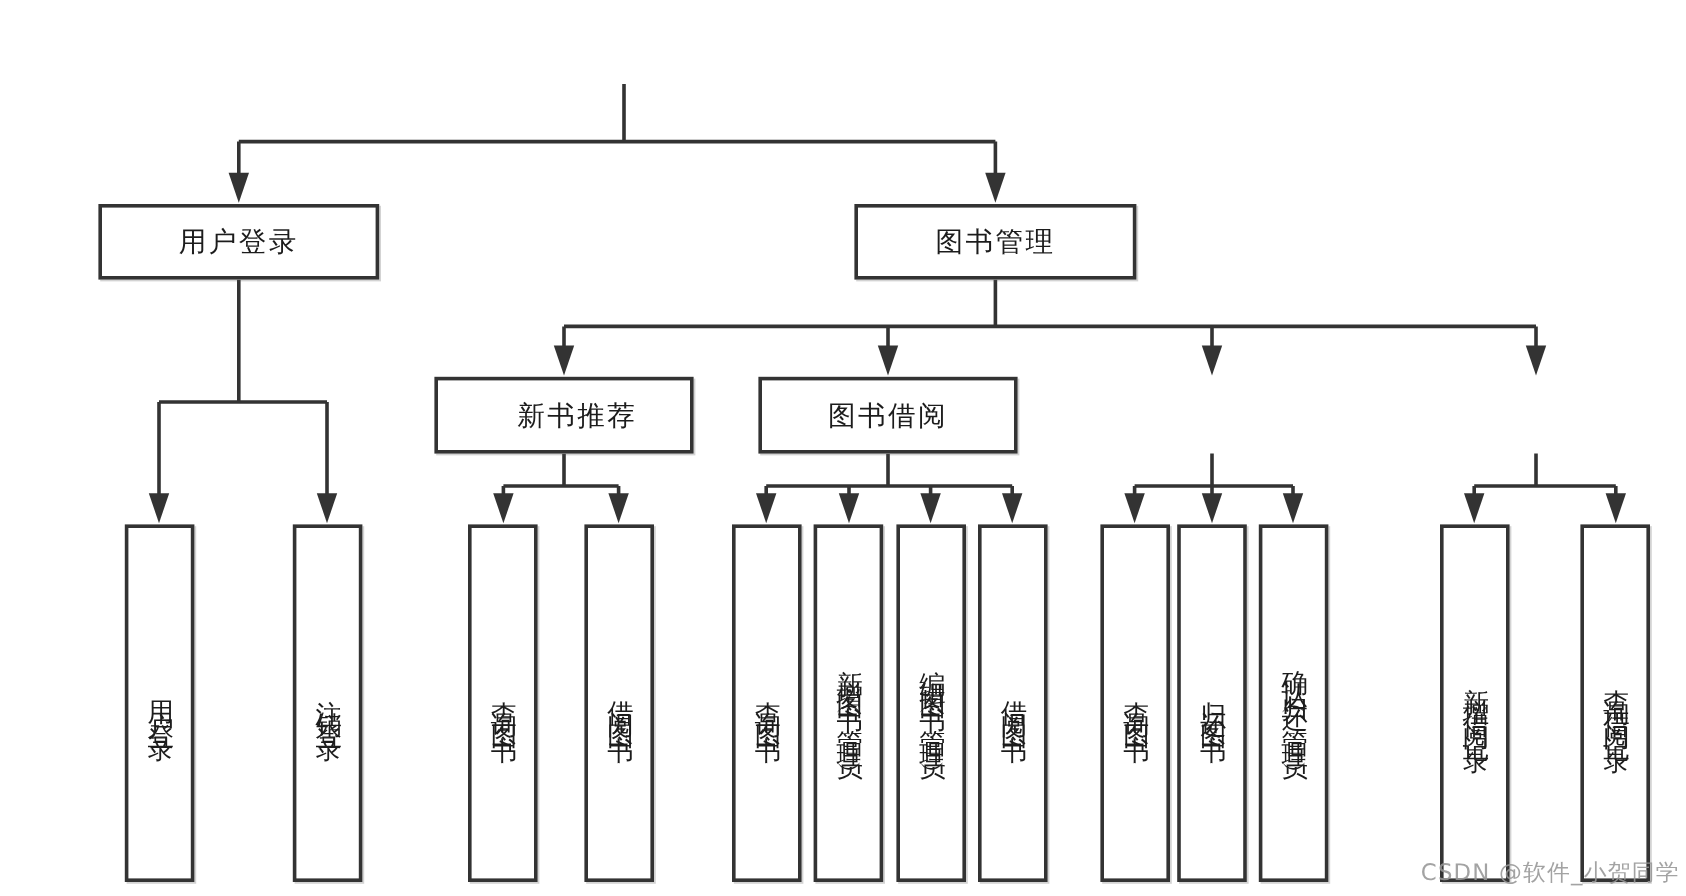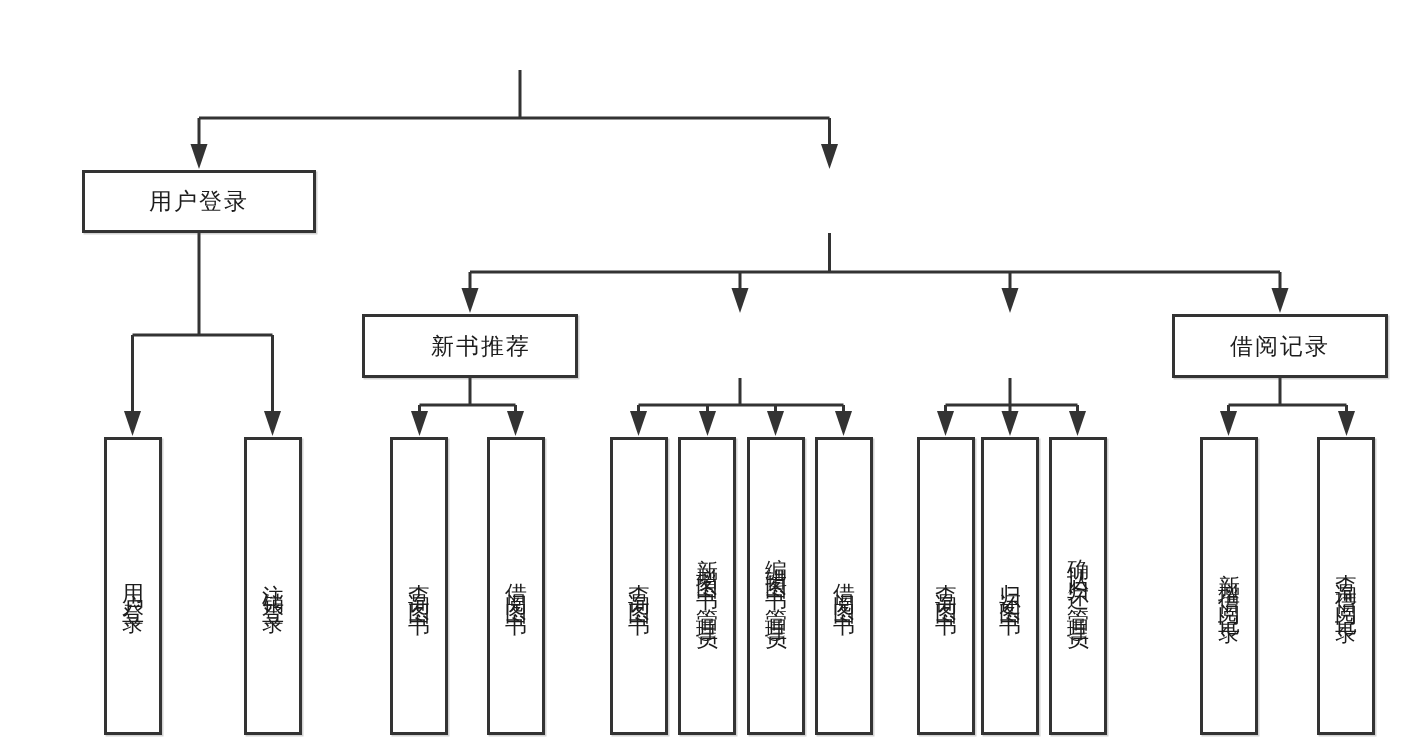--- a/index.html
+++ b/index.html
@@ -111,6 +111,7 @@
 
 
   <div class="box hbox lvl2" style="left:82px;width:234px;">用户登录</div>
+  <div class="box hbox lvl2" style="left:712px;width:235px;">图书管理</div>
 
   <div class="box hbox lvl3" style="left:362px;width:216px;padding-left:22px;">新书推荐</div>
   <div class="box hbox lvl3" style="left:1172px;width:216px;">借阅记录</div>

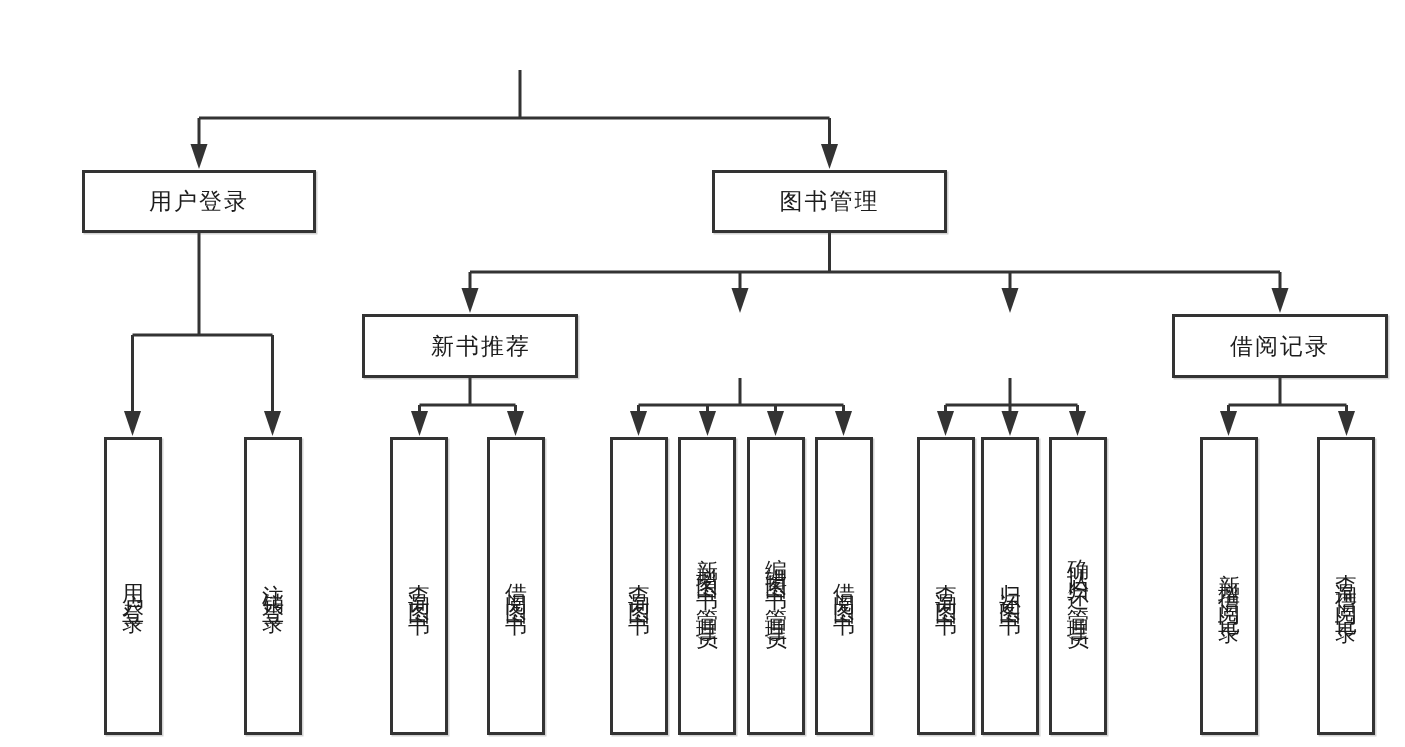--- a/index.html
+++ b/index.html
@@ -114,6 +114,7 @@
   <div class="box hbox lvl2" style="left:712px;width:235px;">图书管理</div>
 
   <div class="box hbox lvl3" style="left:362px;width:216px;padding-left:22px;">新书推荐</div>
+  <div class="box hbox lvl3" style="left:632px;width:216px;">图书借阅</div>
   <div class="box hbox lvl3" style="left:1172px;width:216px;">借阅记录</div>
 
   <div class="box vbox" style="left:104px;">

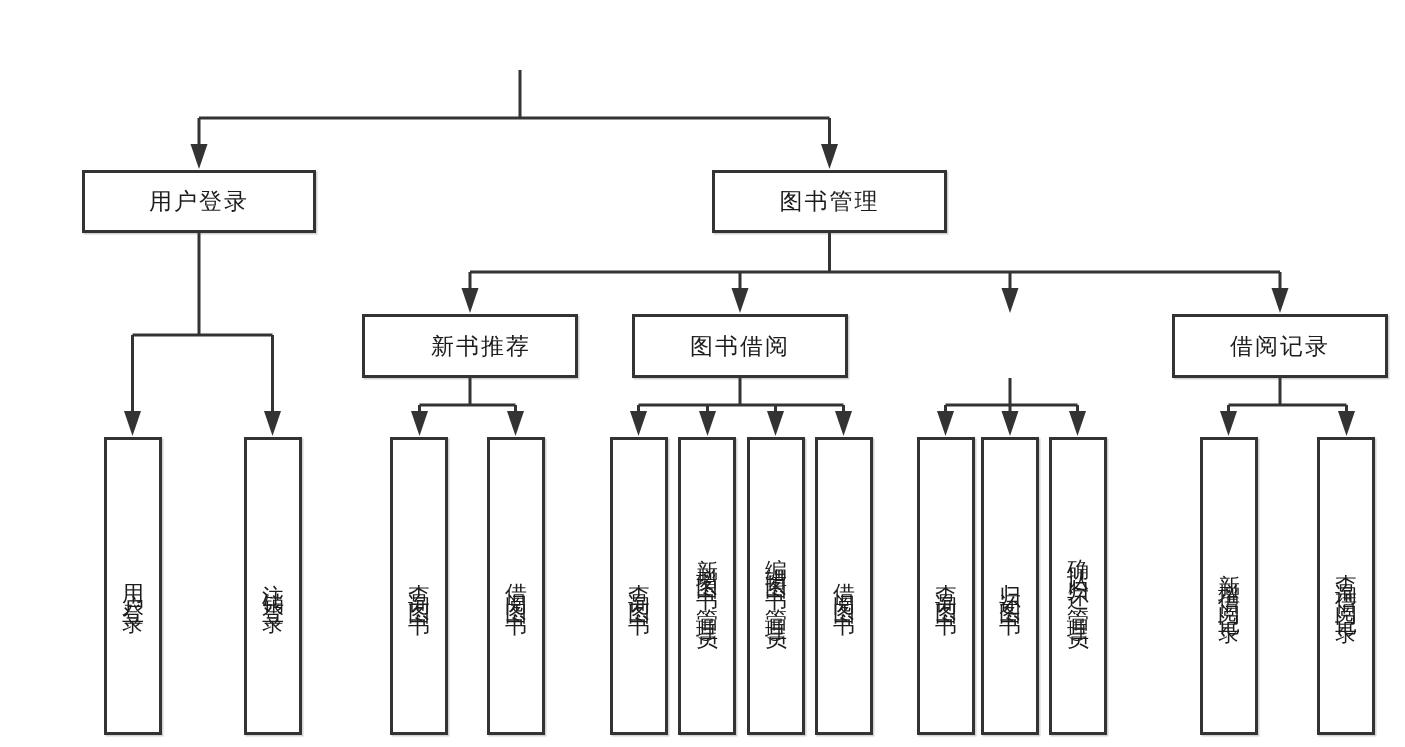--- a/index.html
+++ b/index.html
@@ -115,7 +115,6 @@
 
   <div class="box hbox lvl3" style="left:362px;width:216px;padding-left:22px;">新书推荐</div>
   <div class="box hbox lvl3" style="left:632px;width:216px;">图书借阅</div>
-  <div class="box hbox lvl3" style="left:1172px;width:216px;">借阅记录</div>
 
   <div class="box vbox" style="left:104px;">
     <span class="vtext">用户登录</span>

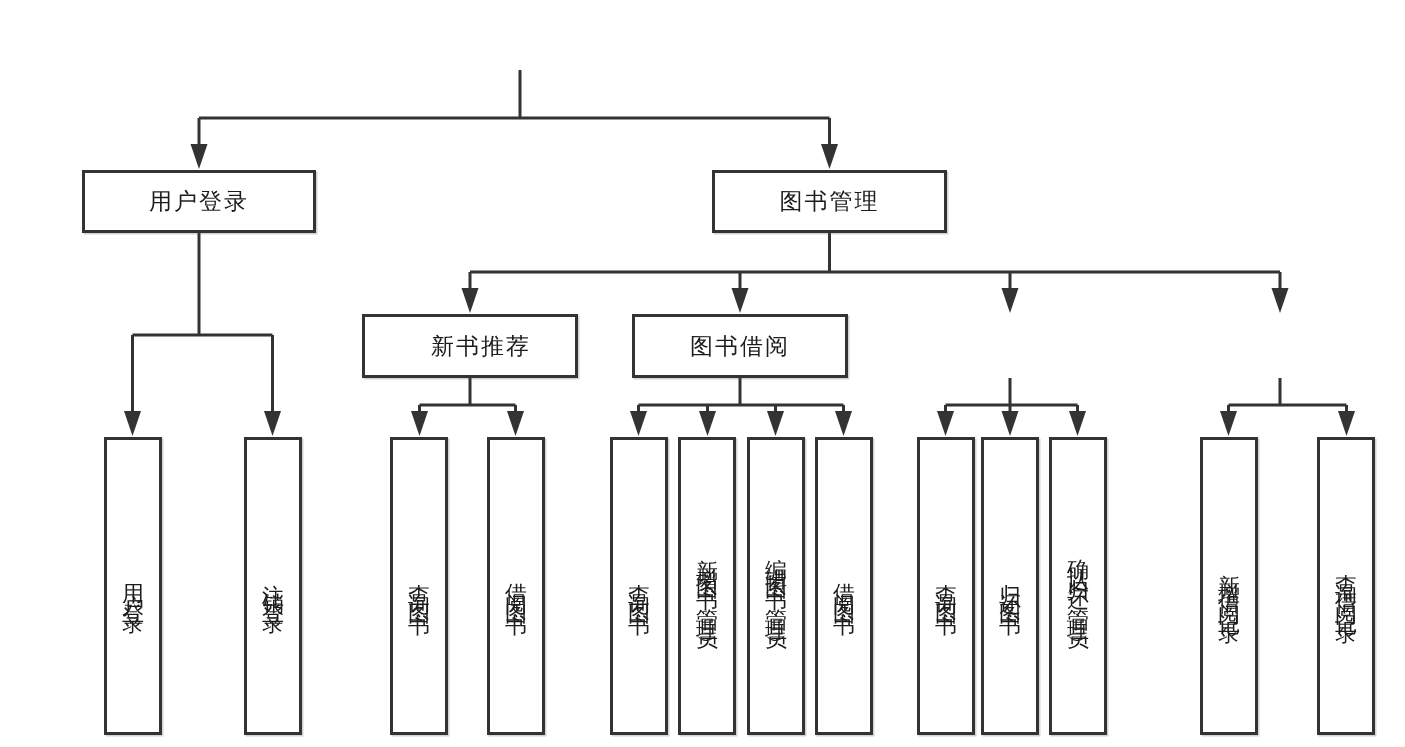--- a/index.html
+++ b/index.html
@@ -160,6 +160,7 @@
     <span class="vtext">查询借阅记录</span>
   </div>
 
+  <div class="watermark">CSDN @软件_小贺同学</div>
 
 </div>
 

